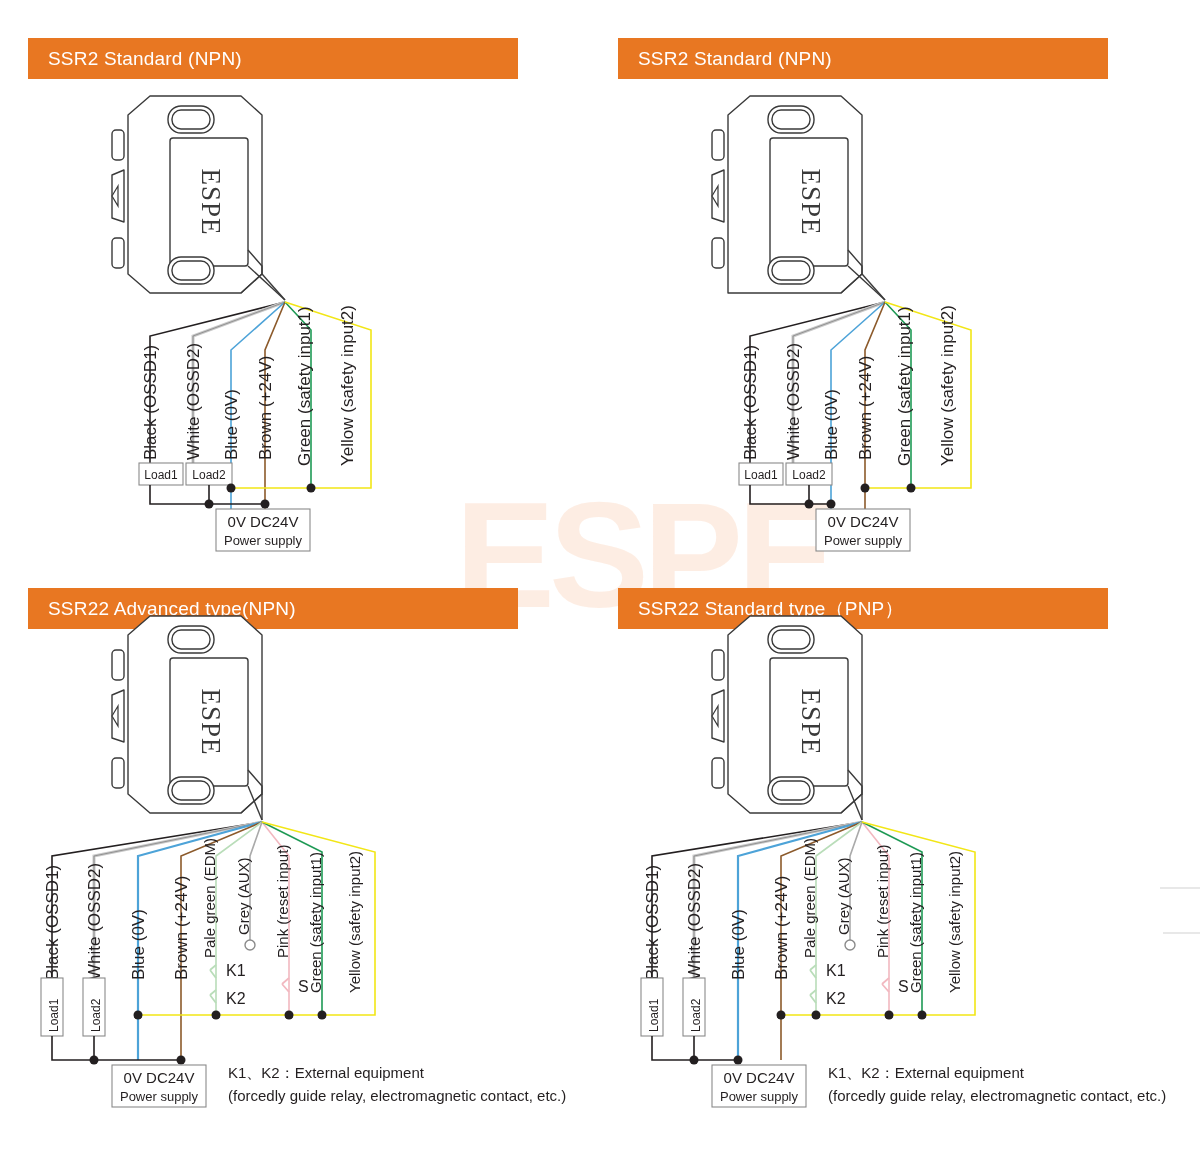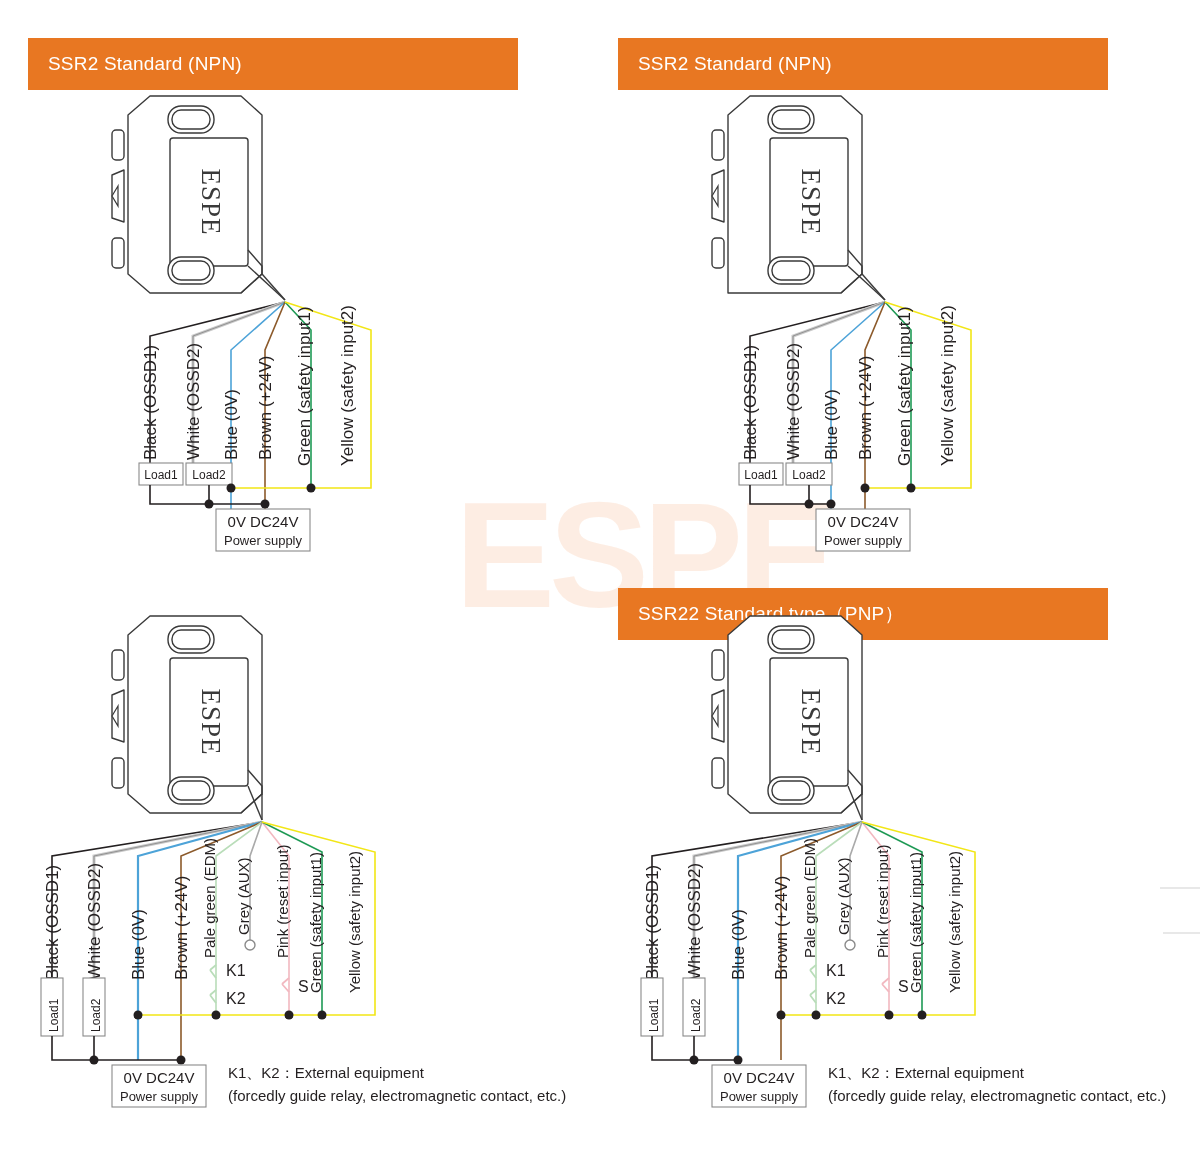--- a/index.html
+++ b/index.html
@@ -38,7 +38,7 @@
   .hdr{
     position:absolute;
     left:28px; top:28px;
-    width:490px; height:52px;
+    width:490px; height:41px;
     background:#e87722;
     color:#ffffff;
     font-size:19px;

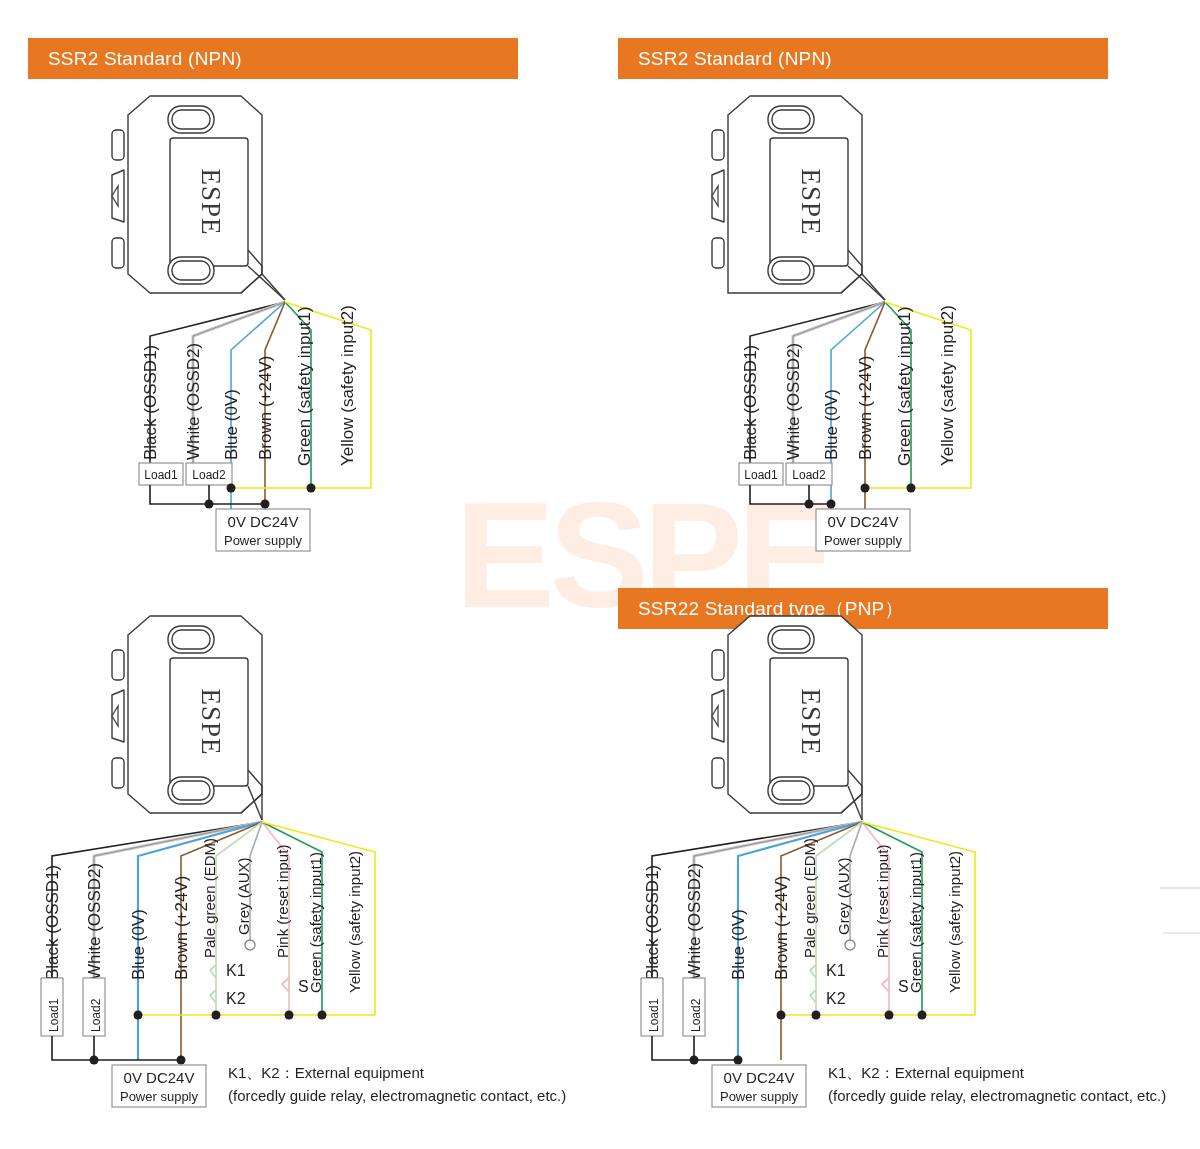--- a/index.html
+++ b/index.html
@@ -201,6 +201,7 @@
 </div>
 
 <div class="panel p-bl">
+  <div class="hdr">SSR22 Advanced type(NPN)</div>
   <div class="stage">
     <svg width="600" height="580" viewBox="0 0 600 580">
       <g stroke="#3a3a3a" fill="#ffffff" stroke-width="1.4">

